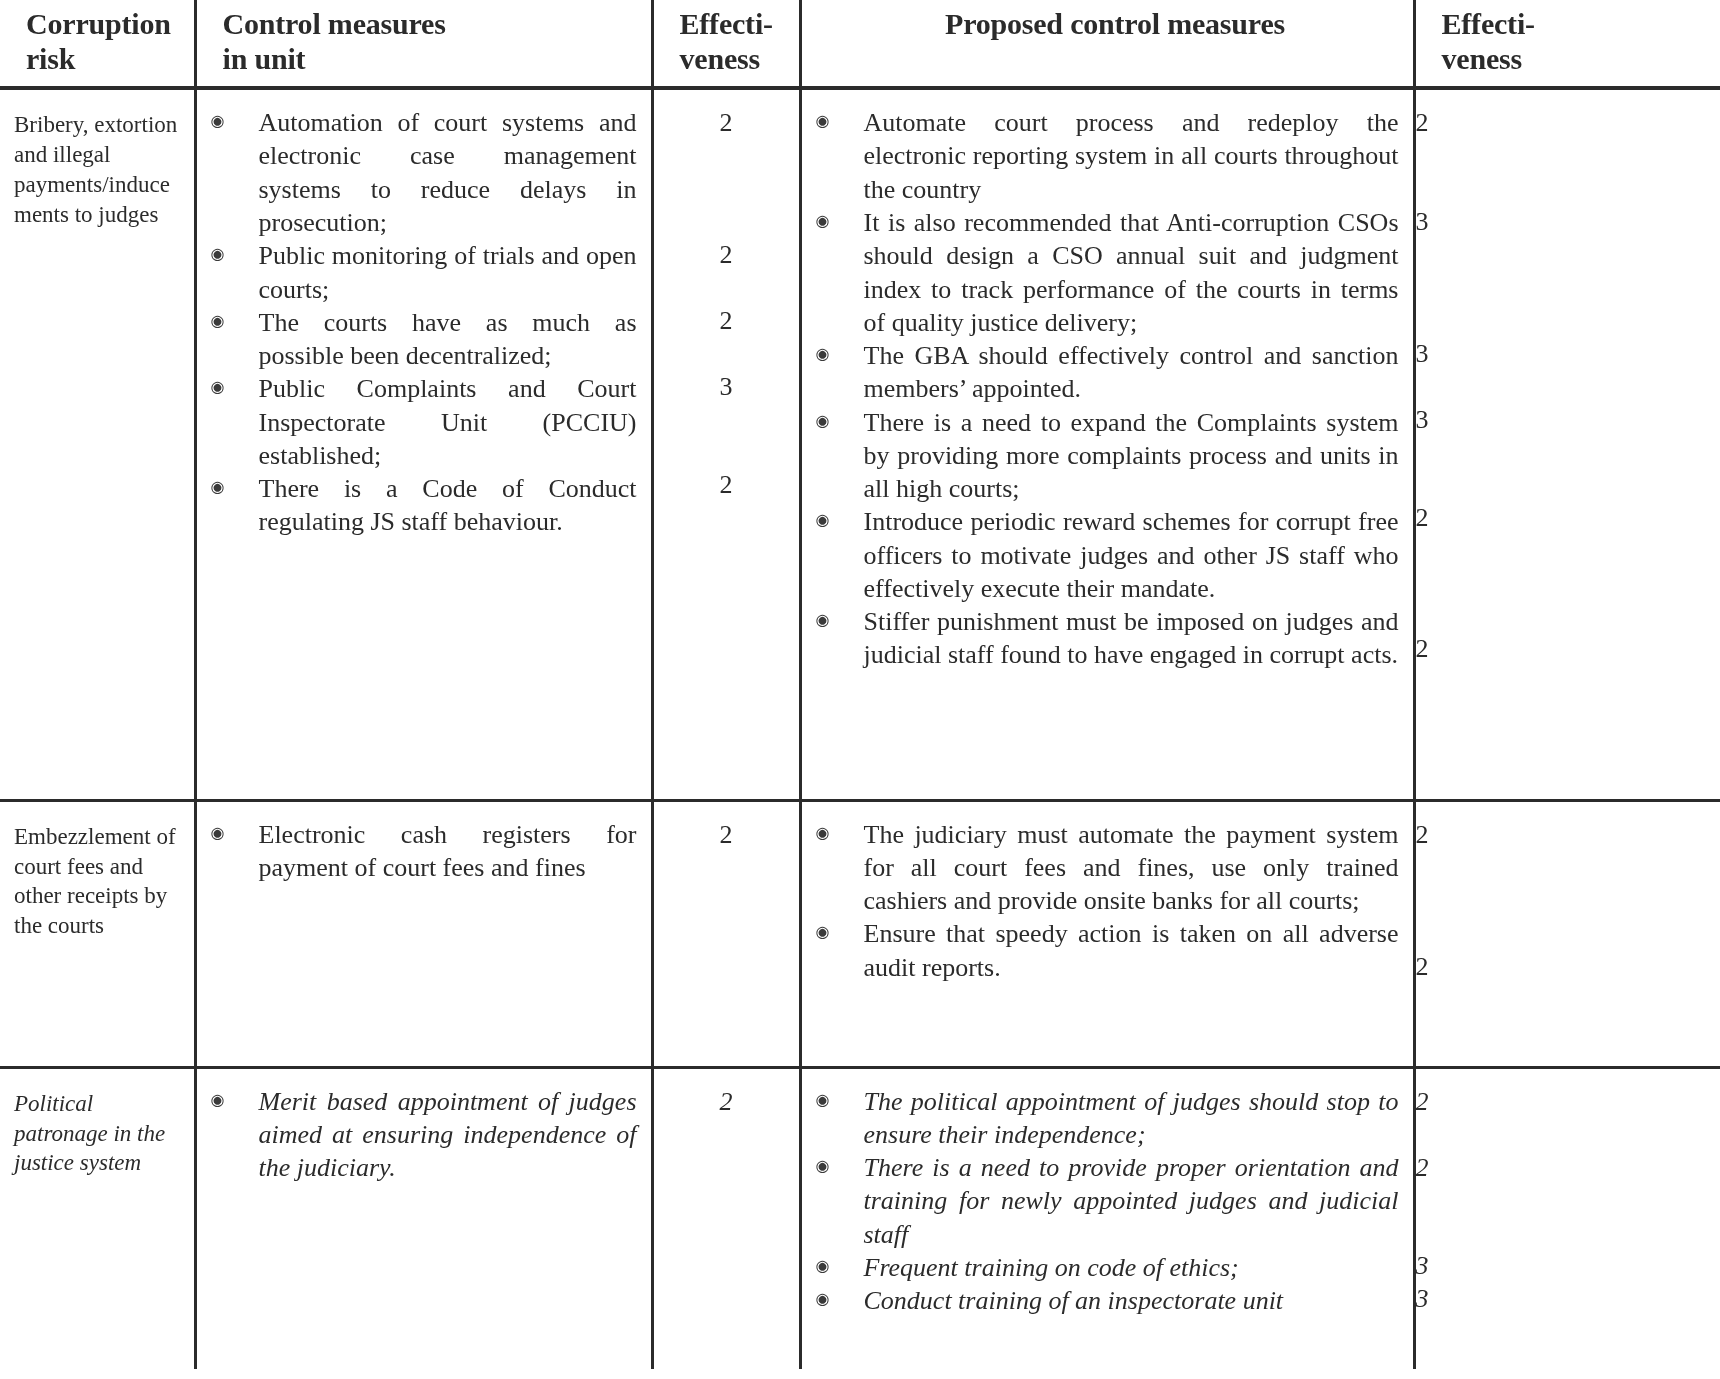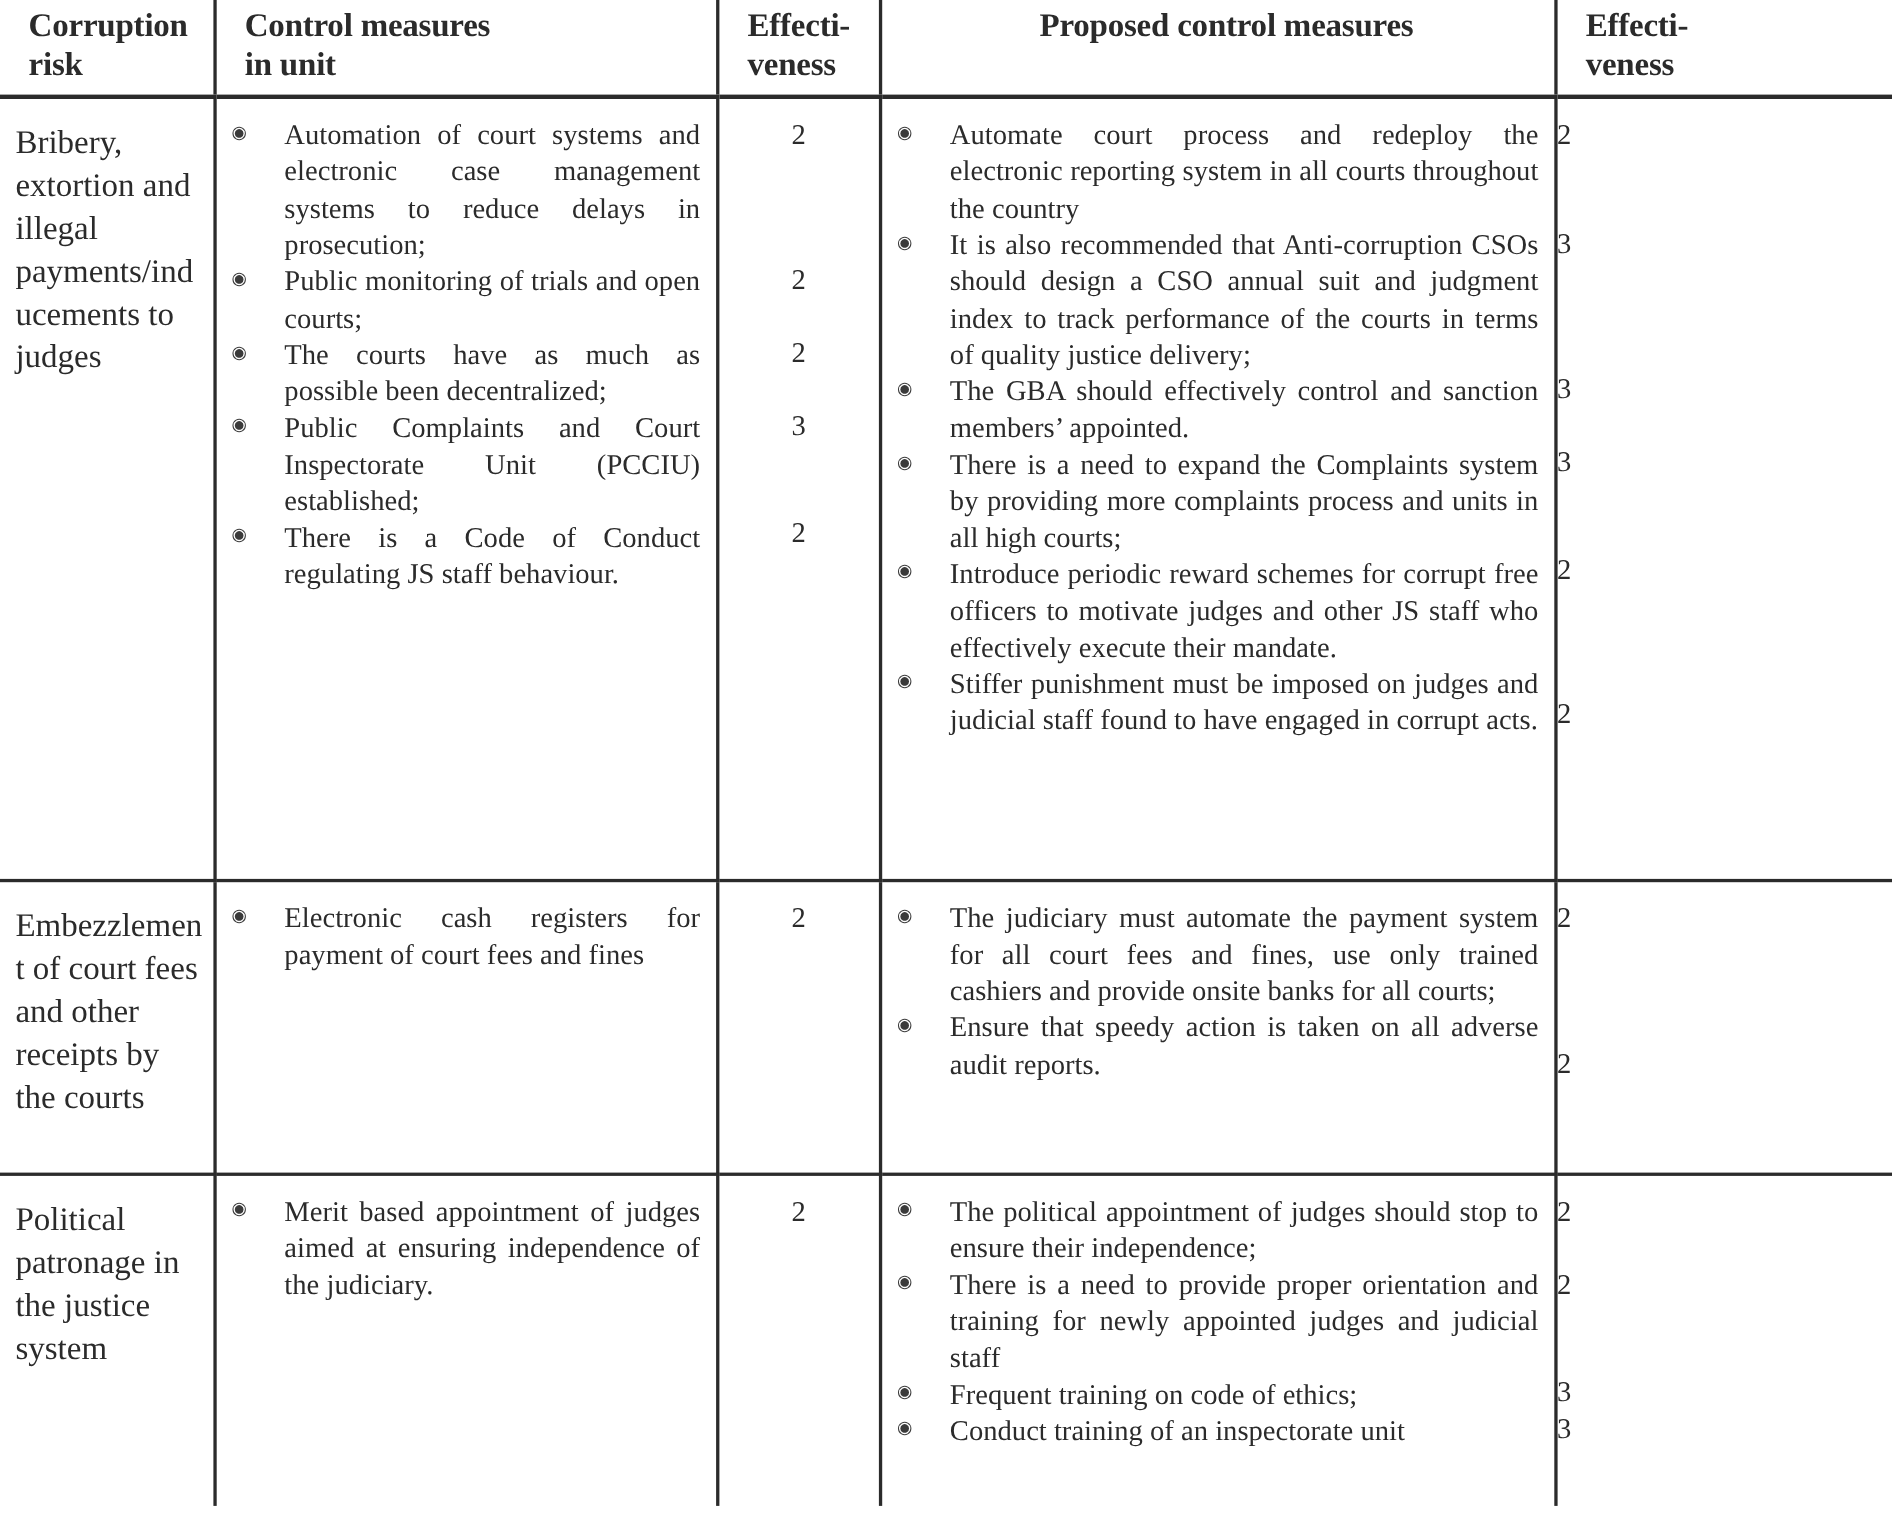--- a/index.html
+++ b/index.html
@@ -54,7 +54,7 @@
   tbody tr.last-row td { border-bottom: none; }
 
   .risk-text {
-    font-size: 30px;
+    font-size: 23px;
     line-height: 1.30;
     padding: 20px 6px 20px 14px;
     word-break: break-word;

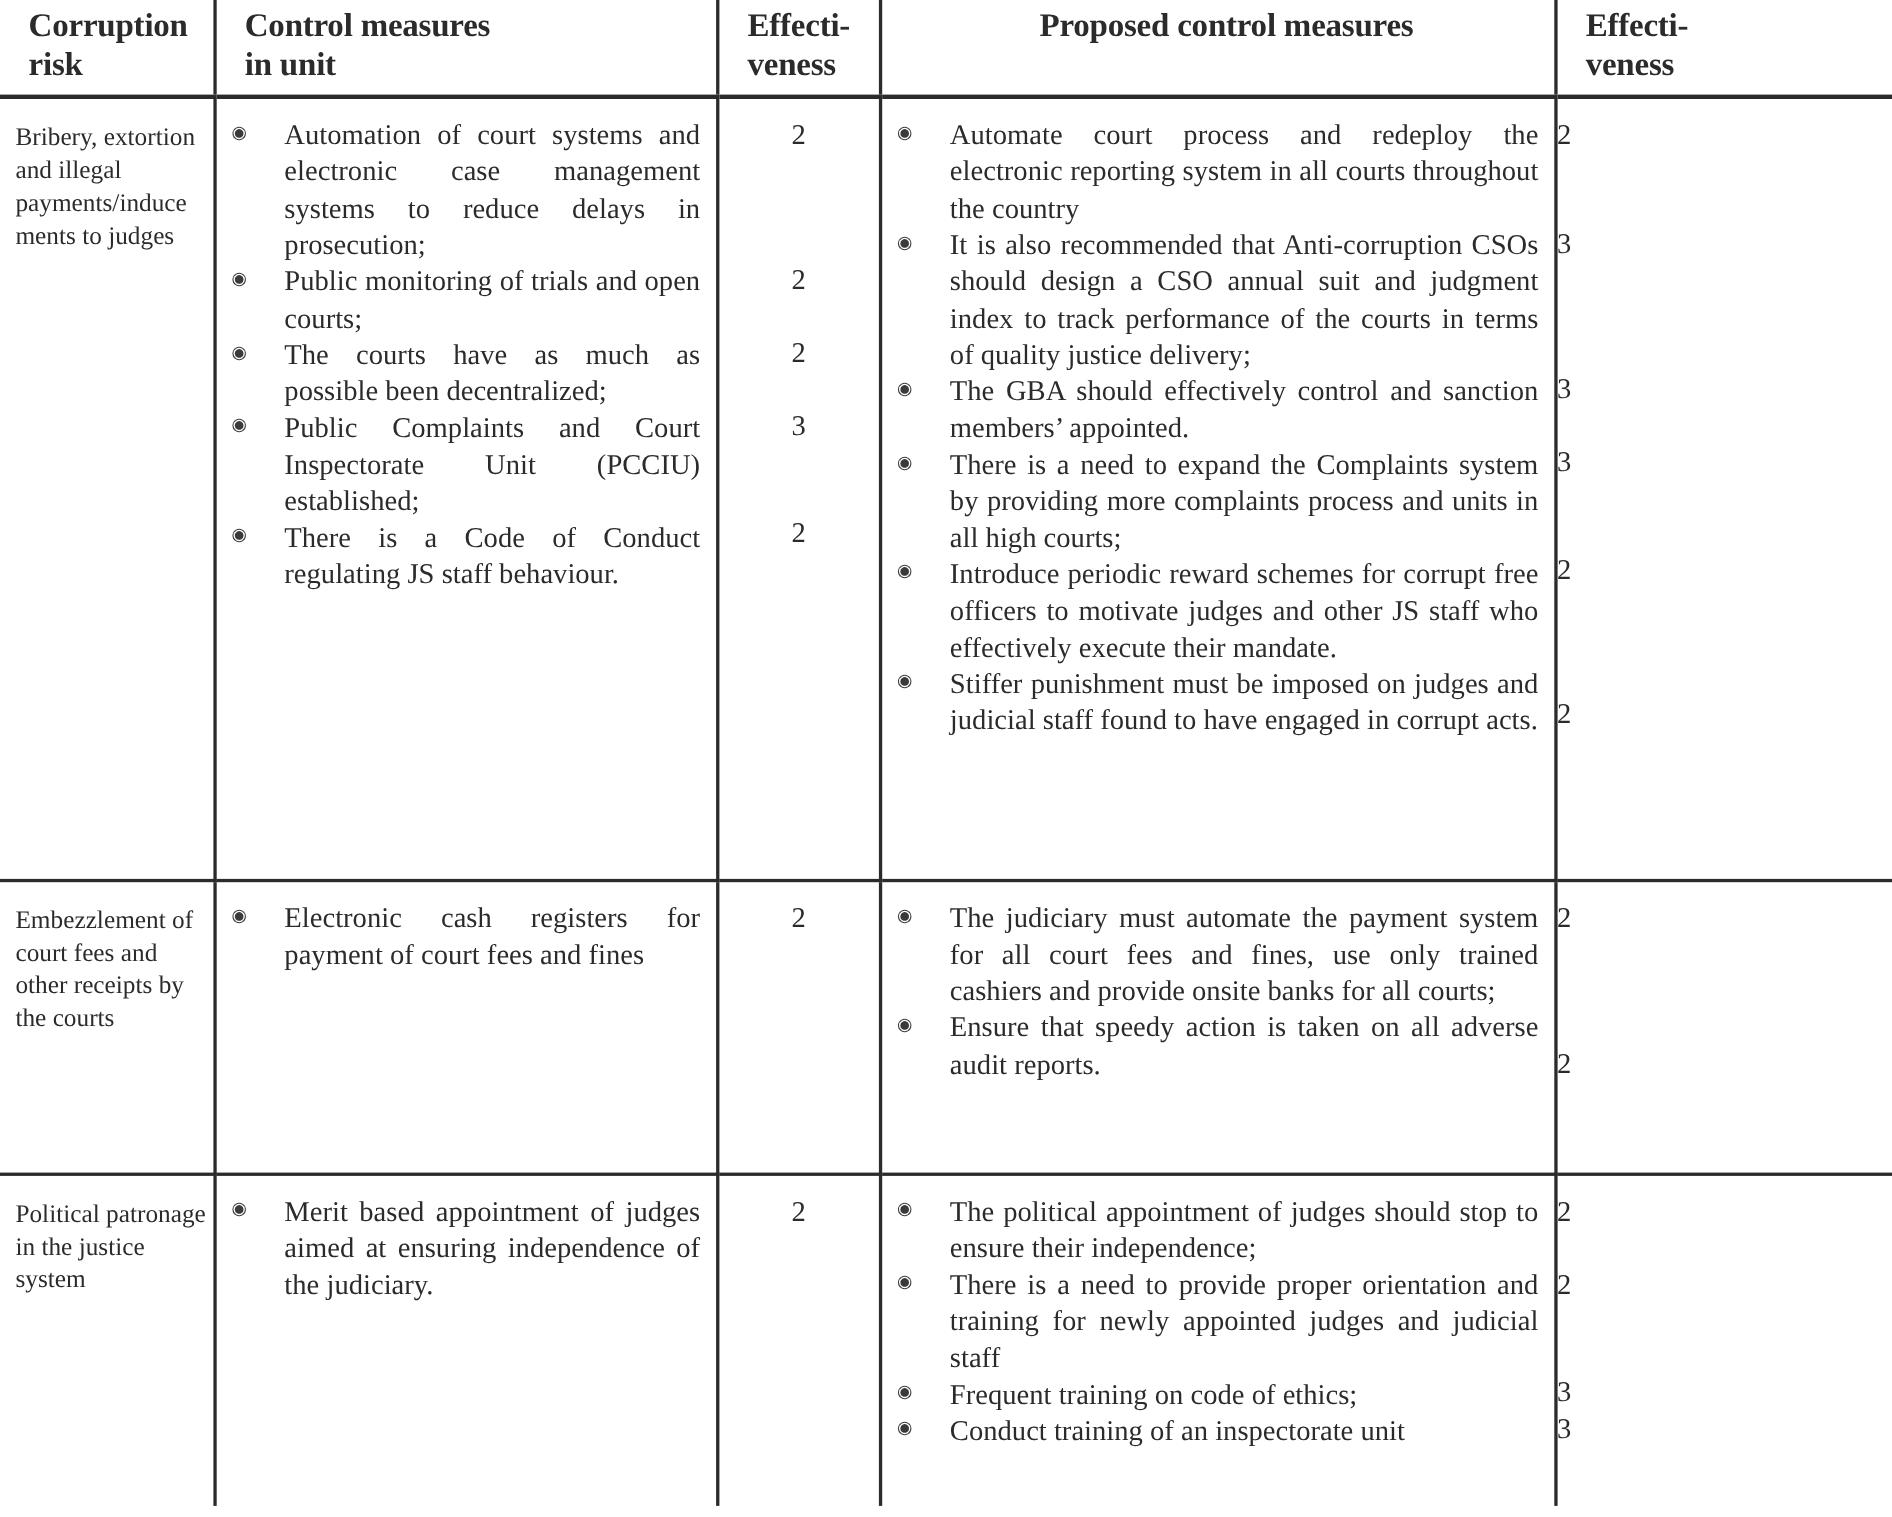--- a/index.html
+++ b/index.html
@@ -250,7 +250,7 @@
       </td>
     </tr>
 
-    <tr class="last-row" style="height:302px;">
+    <tr class="last-row" style="height:302px;font-style:italic;">
       <td>
         <div class="risk-text">Political patronage in the justice system</div>
       </td>

